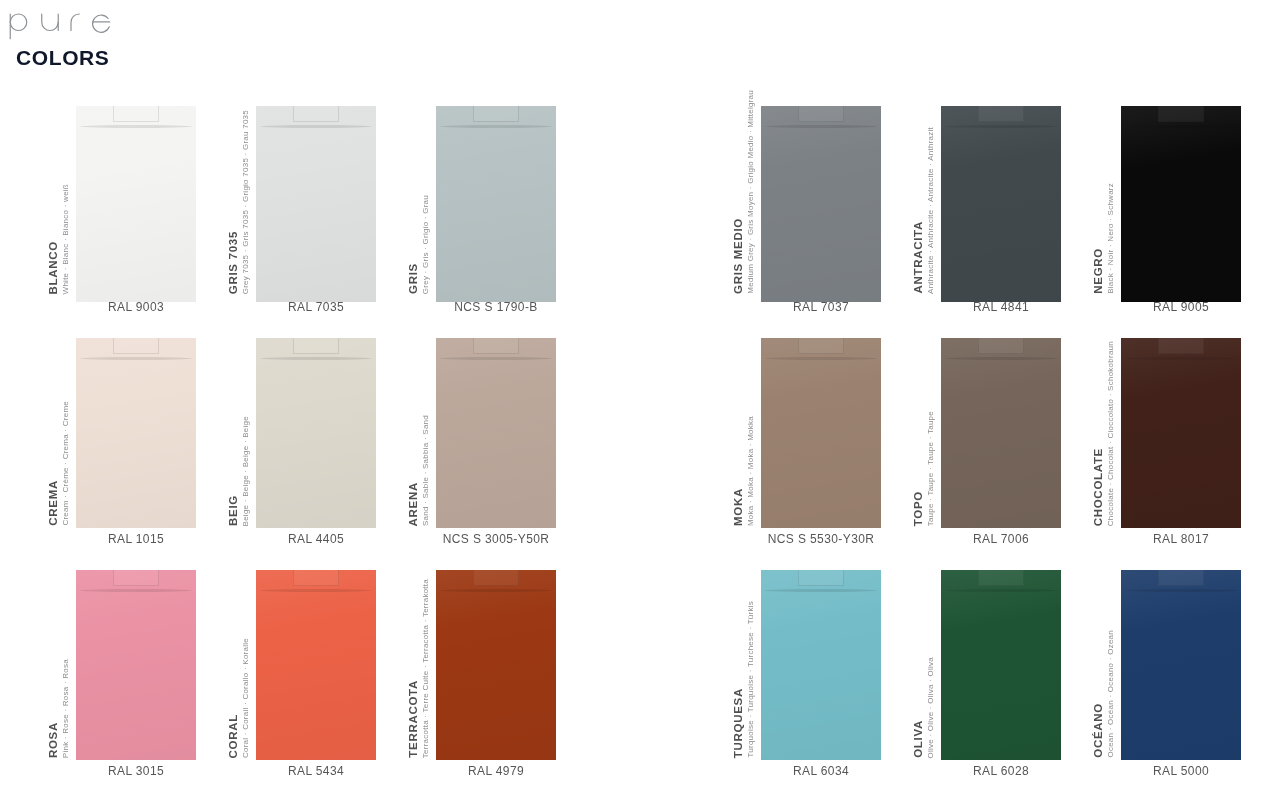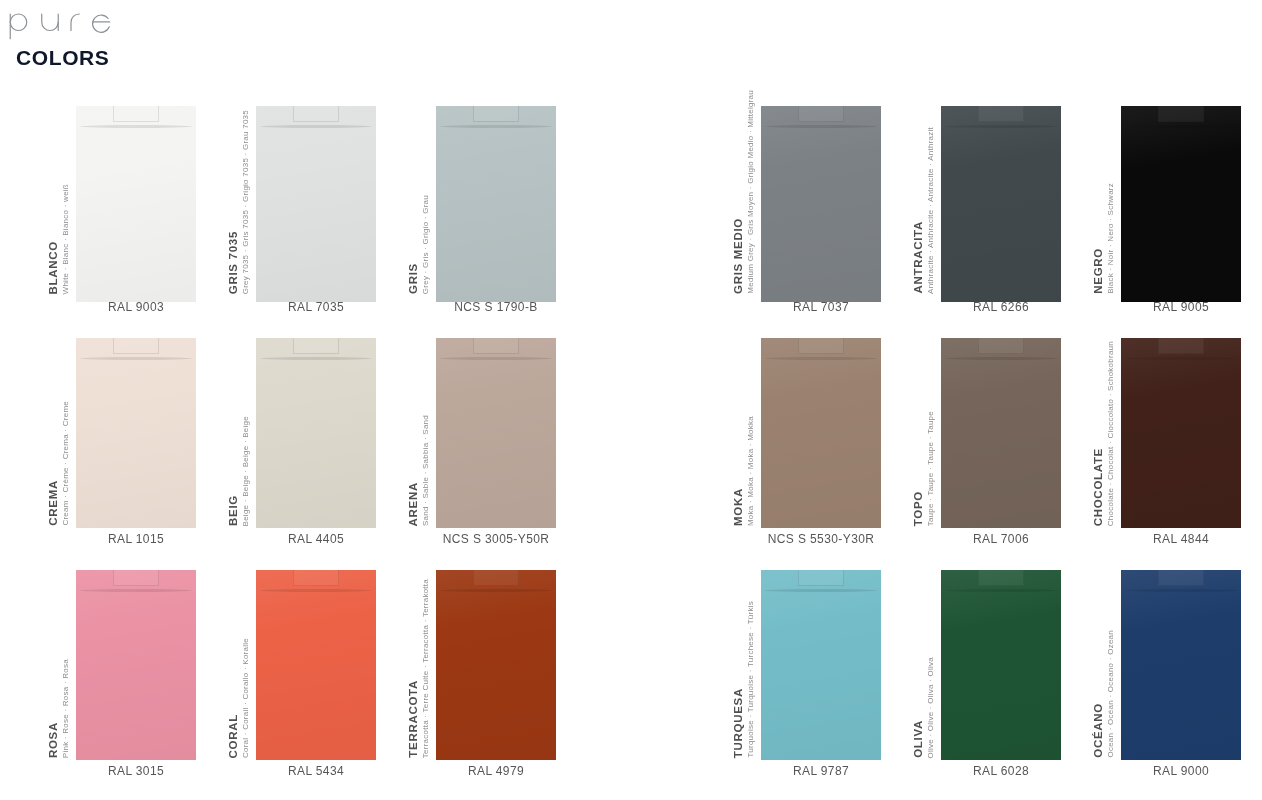--- a/index.html
+++ b/index.html
@@ -249,7 +249,7 @@
               <div class="tray-shade"></div>
             </div>
           </div>
-          <div class="swatch-code">RAL 6266</div>
+          <div class="swatch-code">RAL 4841</div>
         </div>
         <div class="swatch-cell tall">
           <div class="swatch-labels">

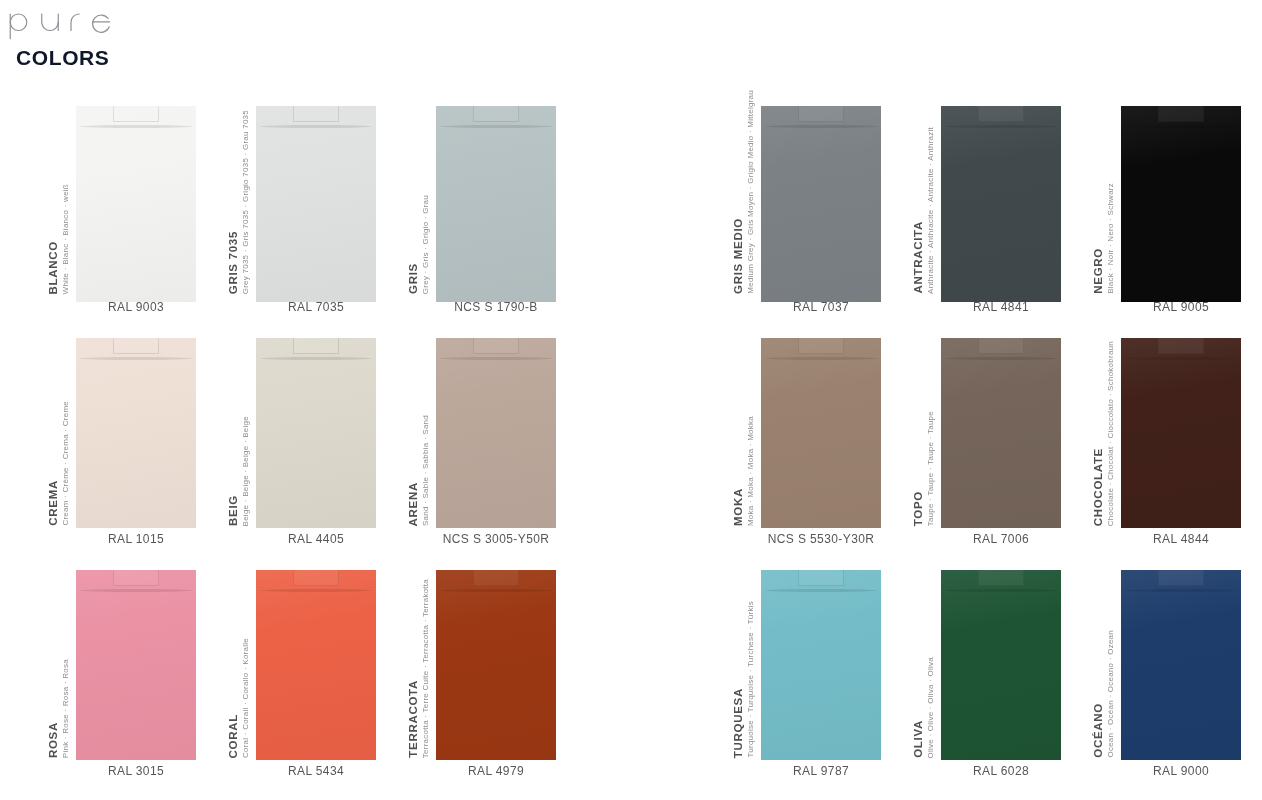--- a/index.html
+++ b/index.html
@@ -353,7 +353,7 @@
               <div class="tray-shade"></div>
             </div>
           </div>
-          <div class="swatch-code">RAL 4844</div>
+          <div class="swatch-code">RAL 8017</div>
         </div>
       </div>
     </div>

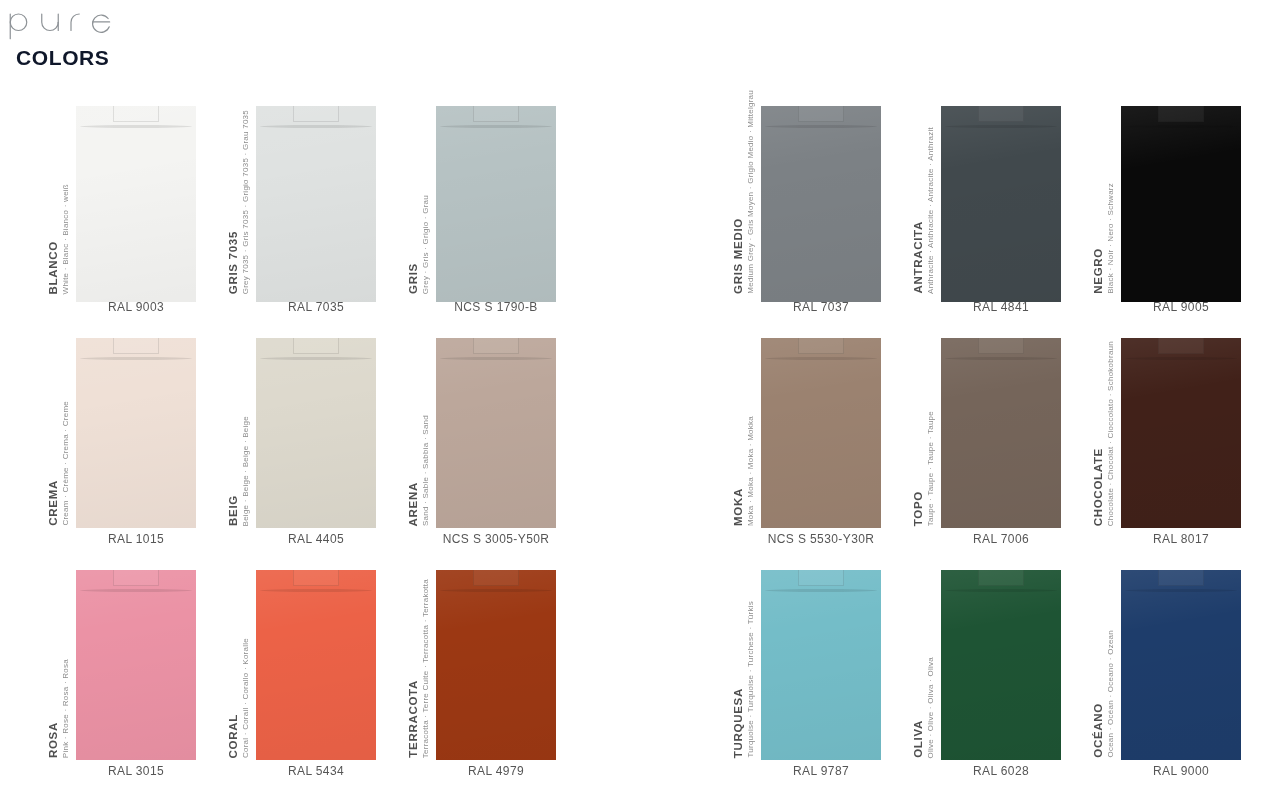--- a/index.html
+++ b/index.html
@@ -415,7 +415,7 @@
               <div class="tray-shade"></div>
             </div>
           </div>
-          <div class="swatch-code">RAL 9787</div>
+          <div class="swatch-code">RAL 6034</div>
         </div>
         <div class="swatch-cell">
           <div class="swatch-labels">

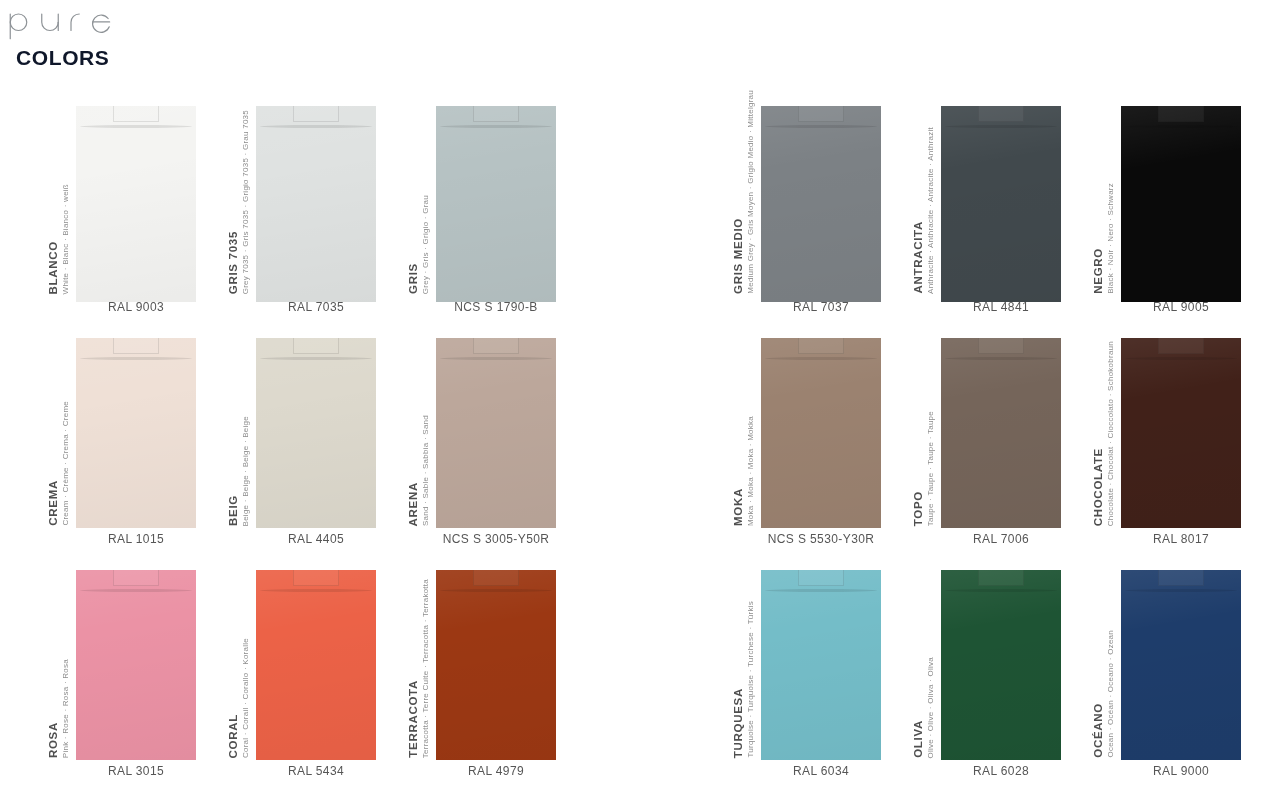--- a/index.html
+++ b/index.html
@@ -443,7 +443,7 @@
               <div class="tray-shade"></div>
             </div>
           </div>
-          <div class="swatch-code">RAL 9000</div>
+          <div class="swatch-code">RAL 5000</div>
         </div>
       </div>
     </div>

